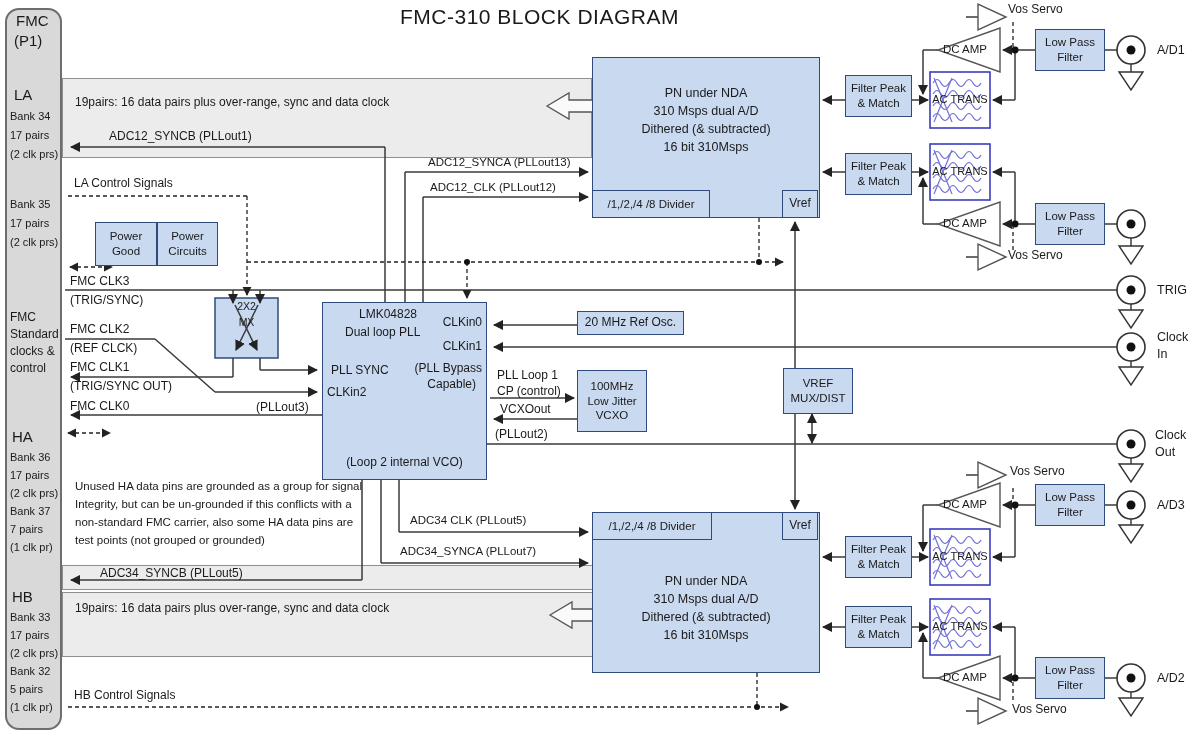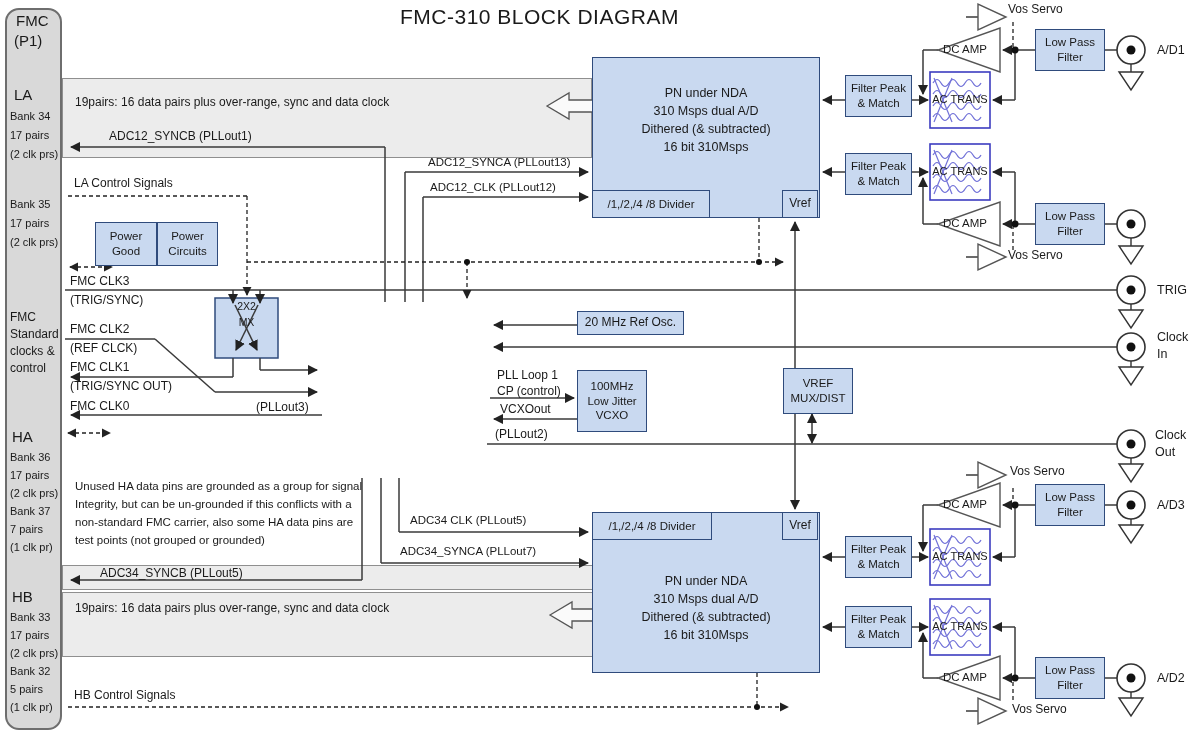--- a/index.html
+++ b/index.html
@@ -323,6 +323,17 @@
   <div class="t ctr" style="left:215px;top:300px;width:63px;font-size:10.5px">2X2</div>
   <div class="t ctr" style="left:215px;top:316px;width:63px;font-size:10.5px">MX</div>
 
+  <div class="b lmkbox" style="left:322px;top:302px;width:165px;height:178px">
+    <span class="li" style="left:36px;top:4px">LMK04828</span>
+    <span class="li" style="left:22px;top:22px">Dual loop PLL</span>
+    <span class="li" style="right:4px;top:12px">CLKin0</span>
+    <span class="li" style="right:4px;top:36px">CLKin1</span>
+    <span class="li" style="right:4px;top:58px">(PLL Bypass</span>
+    <span class="li" style="right:10px;top:74px">Capable)</span>
+    <span class="li" style="left:8px;top:60px">PLL SYNC</span>
+    <span class="li" style="left:4px;top:82px">CLKin2</span>
+    <span class="li ctr" style="left:0;width:100%;bottom:8px">(Loop 2 internal VCO)</span>
+  </div>
 
   <div class="b" style="left:577px;top:311px;width:107px;height:24px">
     <span>20 MHz Ref Osc.</span>

